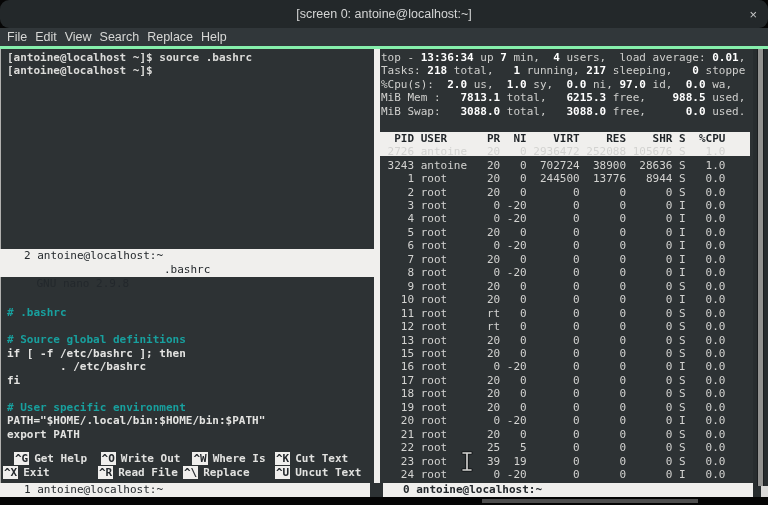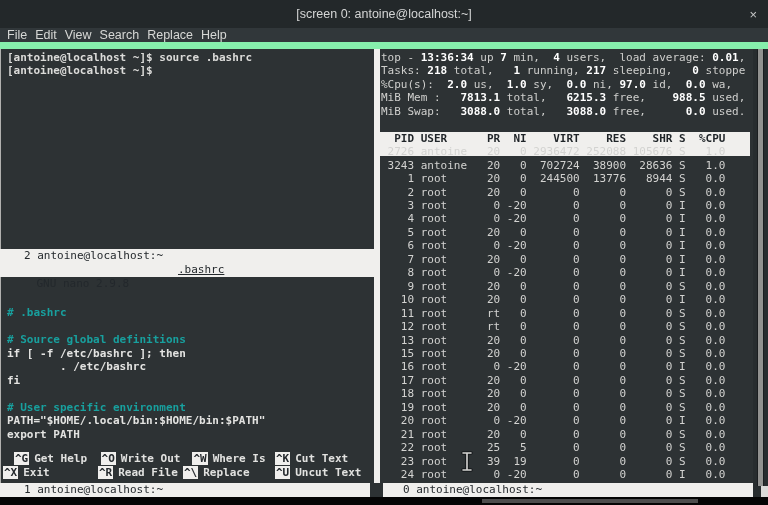--- a/index.html
+++ b/index.html
@@ -13,7 +13,7 @@
     position:absolute;top:0;left:0;width:768px;height:28px;
     background:var(--titlebar-bg,#23282a);
     display:flex;align-items:center;justify-content:center;
-    font-family:"Liberation Sans",sans-serif;font-size:12.5px;color:#d4d5d5;
+    font-family:"Liberation Sans",sans-serif;font-size:12.5px;color:#d4d5d5;border-radius:9px;
   }
   .close-btn{
     position:absolute;right:11px;top:50%;transform:translateY(-50%);

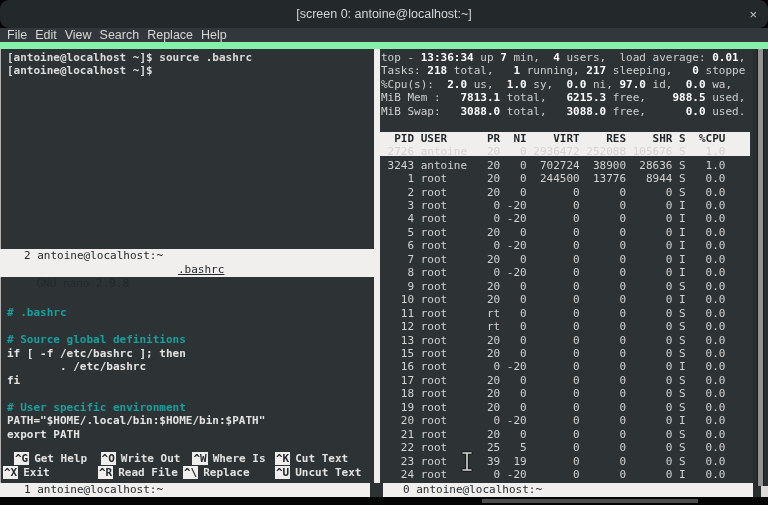--- a/index.html
+++ b/index.html
@@ -23,7 +23,7 @@
   .menubar{
     position:absolute;top:28px;left:0;width:768px;height:21px;box-sizing:border-box;
     background:var(--menubar-bg,#31373a);
-    border-bottom:7px solid #86efac;
+    border-bottom:3px solid #86efac;
     display:flex;align-items:center;padding-left:3px;
     font-family:"Liberation Sans",sans-serif;font-size:12.5px;color:#d7d8d6;
   }

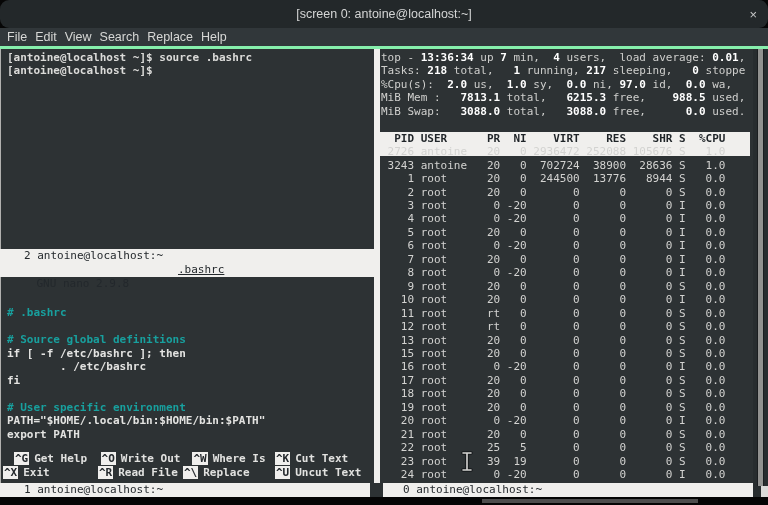--- a/index.html
+++ b/index.html
@@ -48,7 +48,7 @@
   }
   .caption-top{left:0;top:200px;width:374px;padding-left:24px;}
   .nano-titlebar{left:0;top:214px;width:374px;padding-left:10px;}
-  .nano-file{position:absolute;left:178px;top:0;text-decoration:underline;}
+  .nano-file{position:absolute;left:164px;top:0;}
   .editor{left:0;top:244px;padding-left:7px;color:#e3e3e1;font-weight:bold;}
   .ed-line.comment{color:var(--comment-teal,#18a09e);}
   

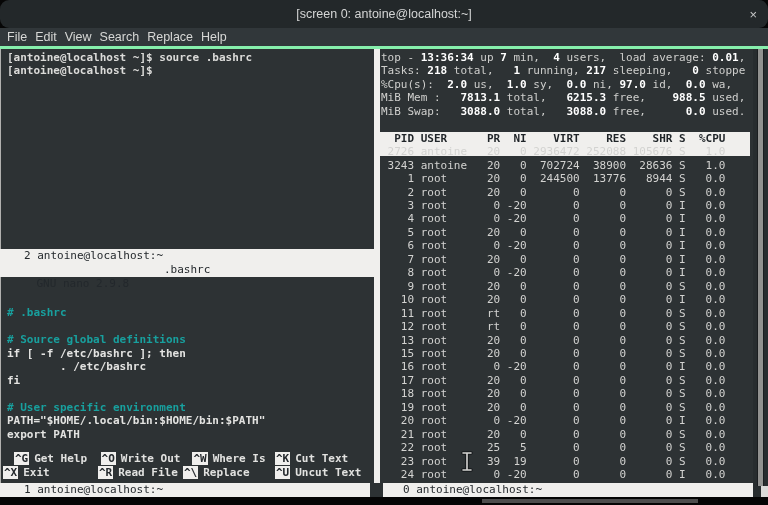--- a/index.html
+++ b/index.html
@@ -60,7 +60,7 @@
   .sc-key{background:var(--statusbar-bg,#f0efed);color:#23282c;padding:0 1px;font-weight:bold;}
   .sc-lbl{color:#e2e2e0;font-weight:bold;margin-left:5px;}
   .caption-bl{left:0;top:434px;width:370px;padding-left:24px;}
-  .caption-br{left:383px;top:434px;width:373px;padding-left:20px;}
+  .caption-br{left:383px;top:434px;width:373px;padding-left:20px;font-weight:bold;}
   
   .divider{position:absolute;left:374px;top:0;width:6px;height:434px;background:var(--statusbar-bg,#f0efed);}
   

